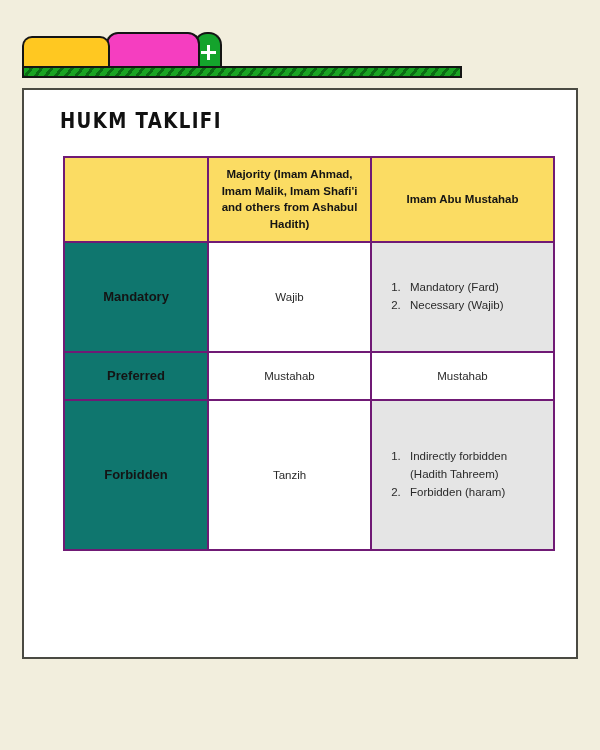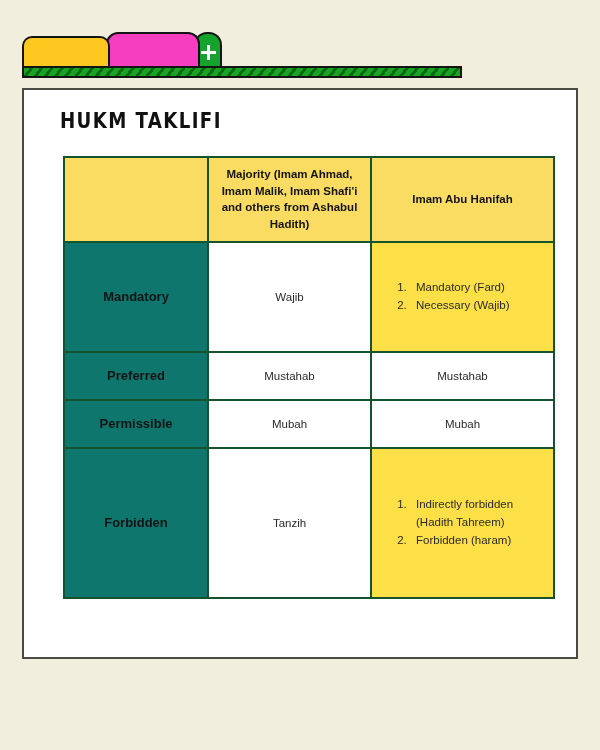--- a/index.html
+++ b/index.html
@@ -127,9 +127,9 @@
     table-layout: fixed;
   }
   #hukm-table td, #hukm-table th {
-    border: 2px solid #14532d;
-    box-sizing: border-box;
-    padding: 8px 12px;
+    border: 2px solid #701a75;
+    box-sizing: border-box;
+    padding: 8px 6px;
     vertical-align: middle;
   }
   .col-cat  { width: 144px; }

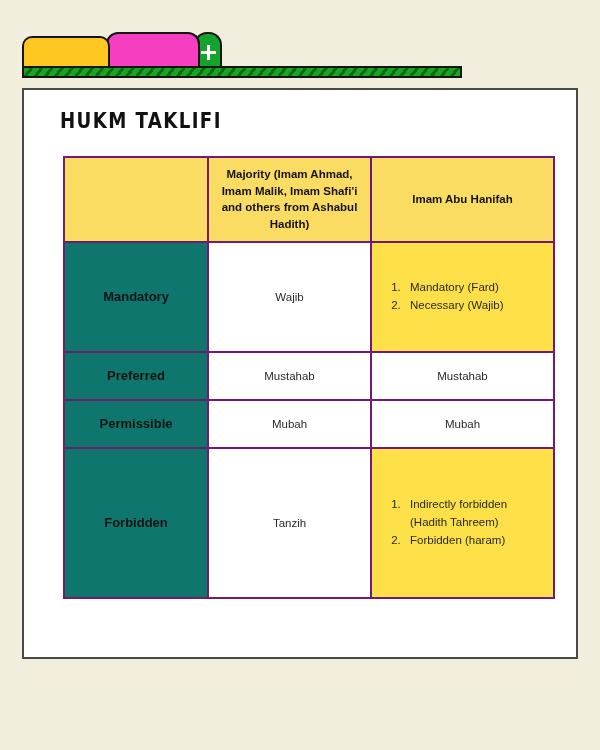--- a/index.html
+++ b/index.html
@@ -211,7 +211,7 @@
       <tr>
         <th class="hdr-blank"></th>
         <th>Majority (Imam Ahmad, Imam Malik, Imam Shafi'i and others from Ashabul Hadith)</th>
-        <th>Imam Abu Hanifah</th>
+        <th>Imam Abu Mustahab</th>
       </tr>
     </thead>
     <tbody>

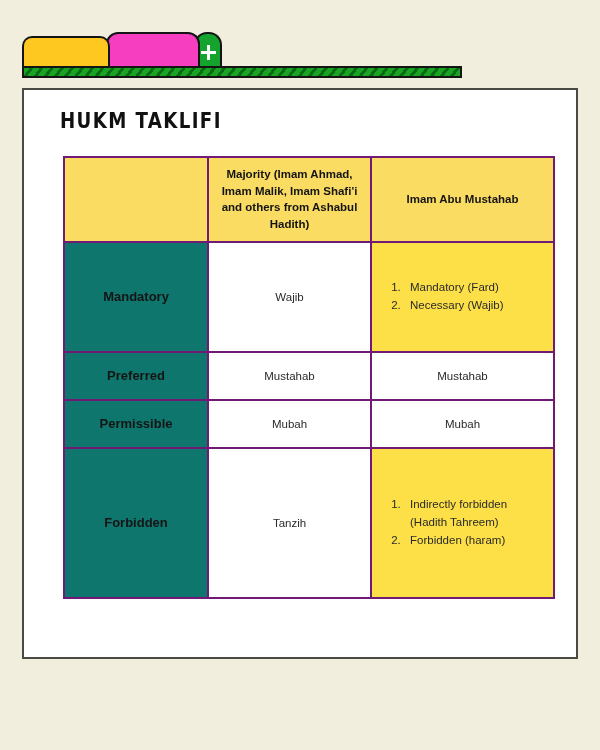--- a/index.html
+++ b/index.html
@@ -162,7 +162,7 @@
     border-radius: 16px;
   }
   td.list-cell {
-    background: #fde047;
+    background: #e5e5e5;
     color: #2a2a2a;
     font-size: 11.5px;
     font-weight: 400;

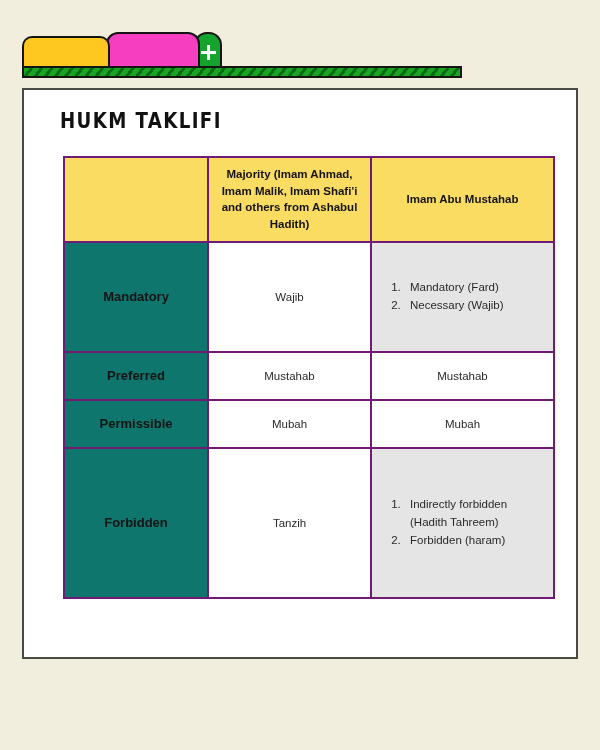--- a/index.html
+++ b/index.html
@@ -233,11 +233,6 @@
         <td class="val-cell">Mustahab</td>
       </tr>
 
-      <tr class="r-permissible">
-        <td class="cat-cell">Permissible</td>
-        <td class="val-cell">Mubah</td>
-        <td class="val-cell">Mubah</td>
-      </tr>
 
       <tr class="r-forbidden">
         <td class="cat-cell">Forbidden</td>

